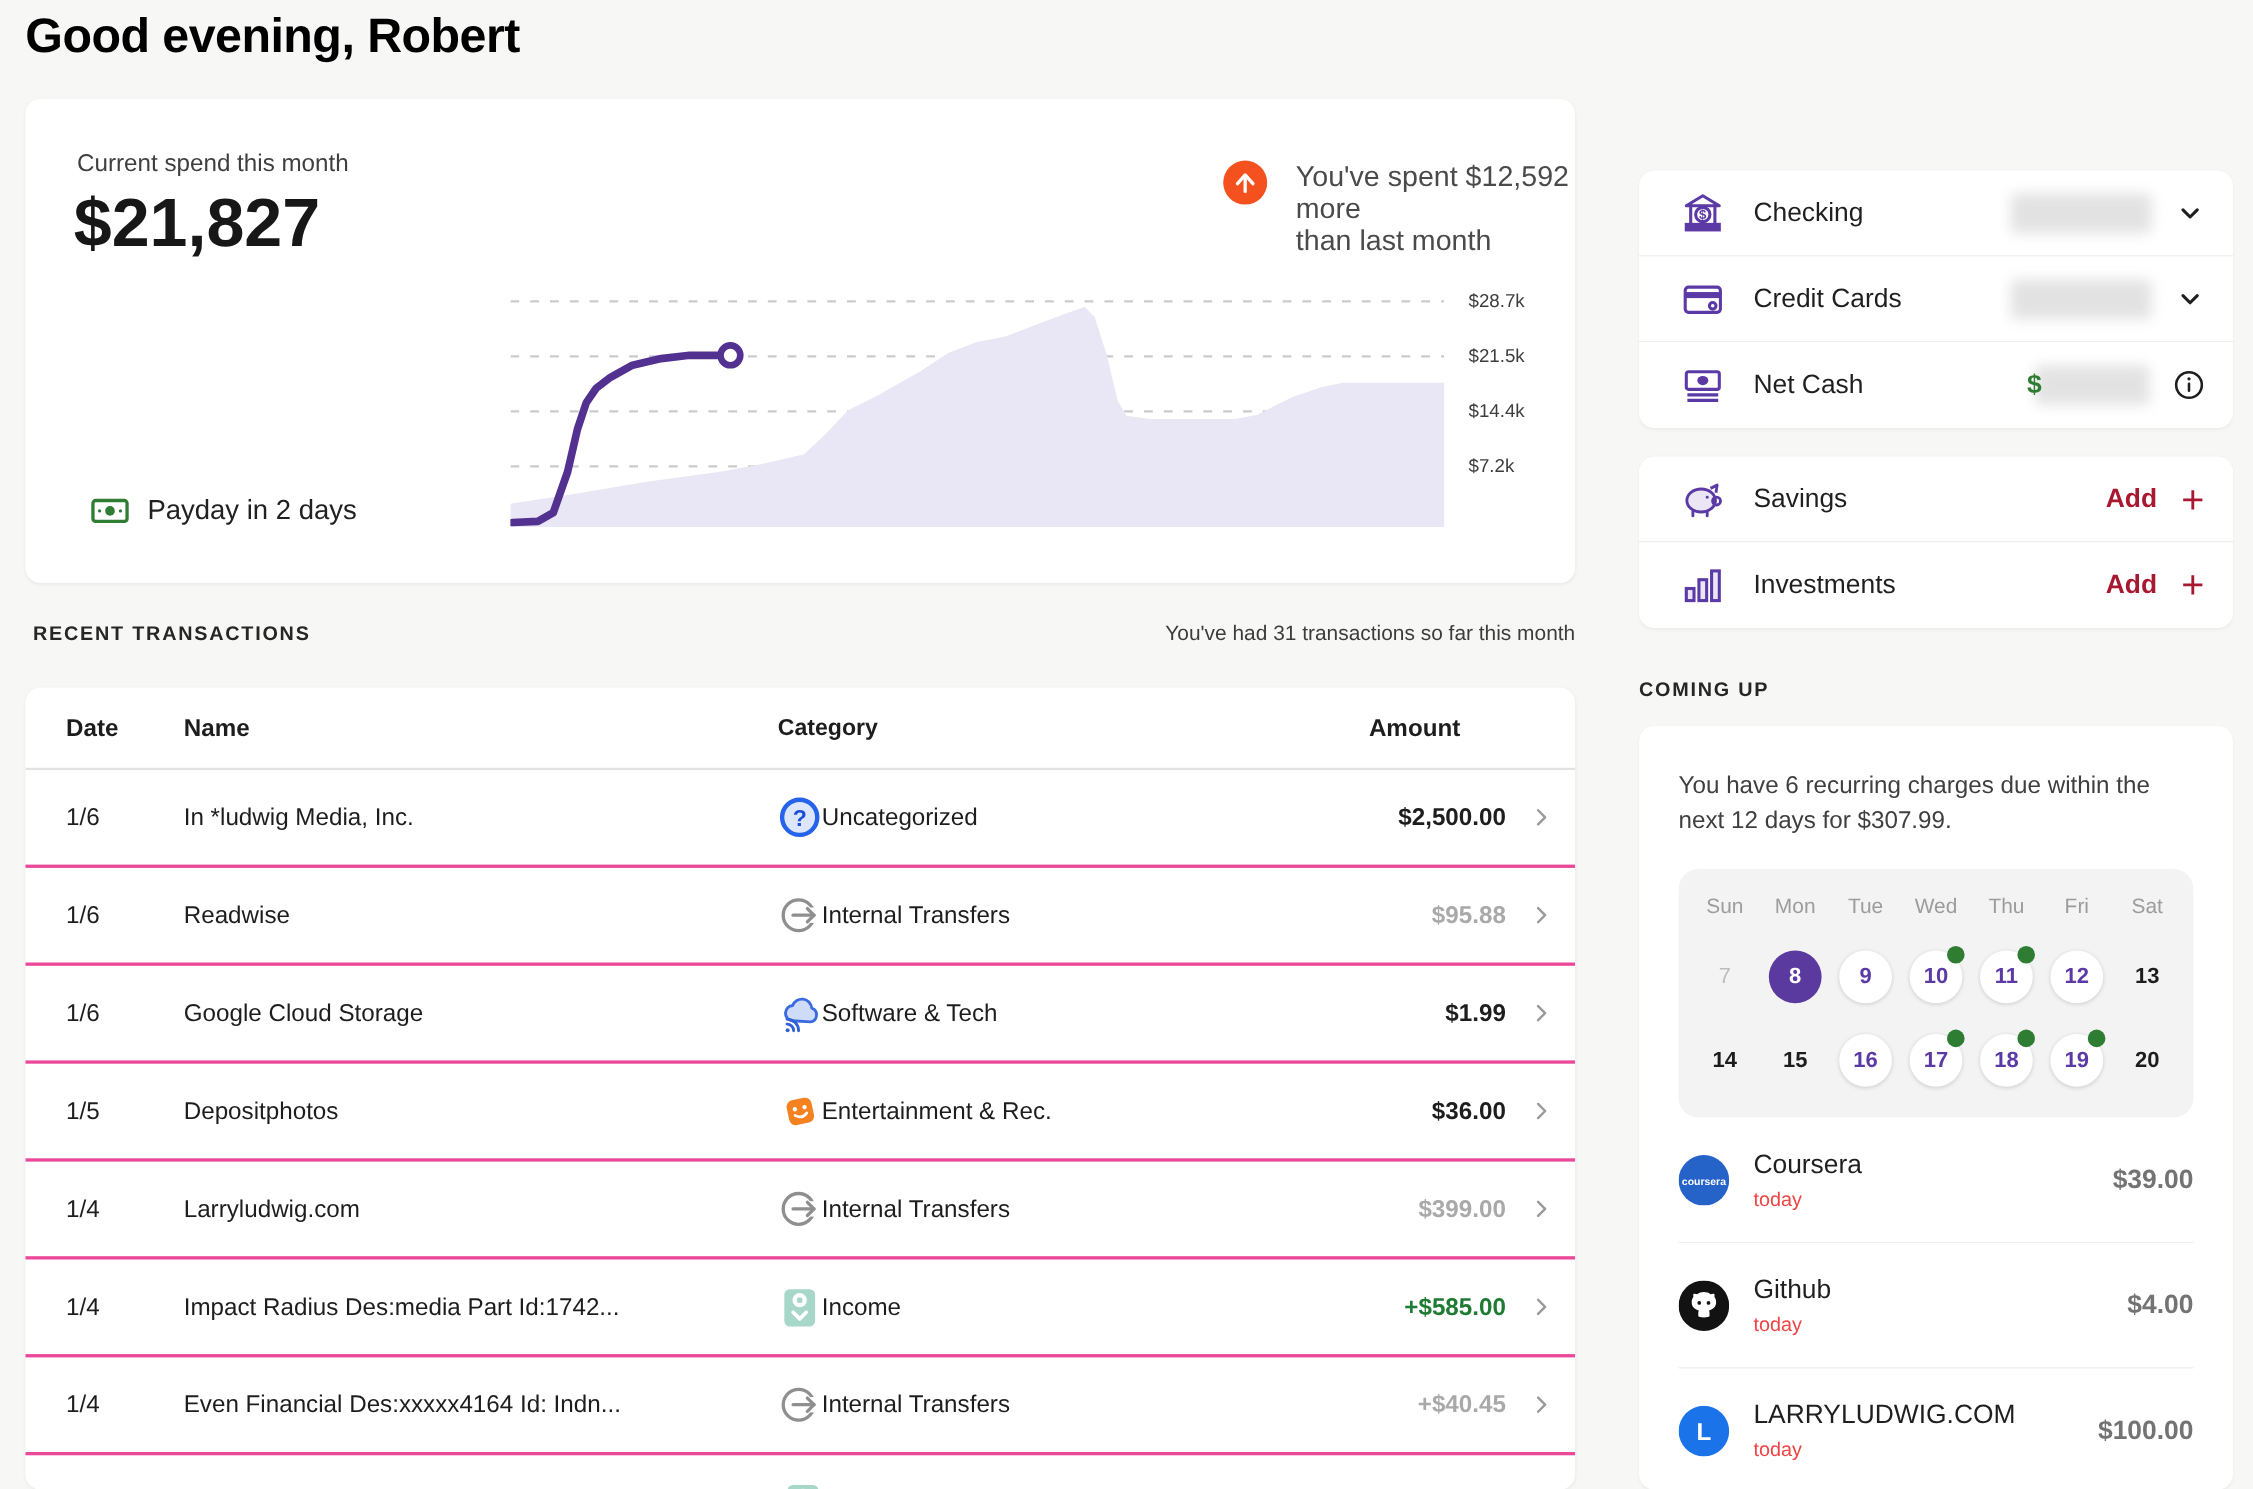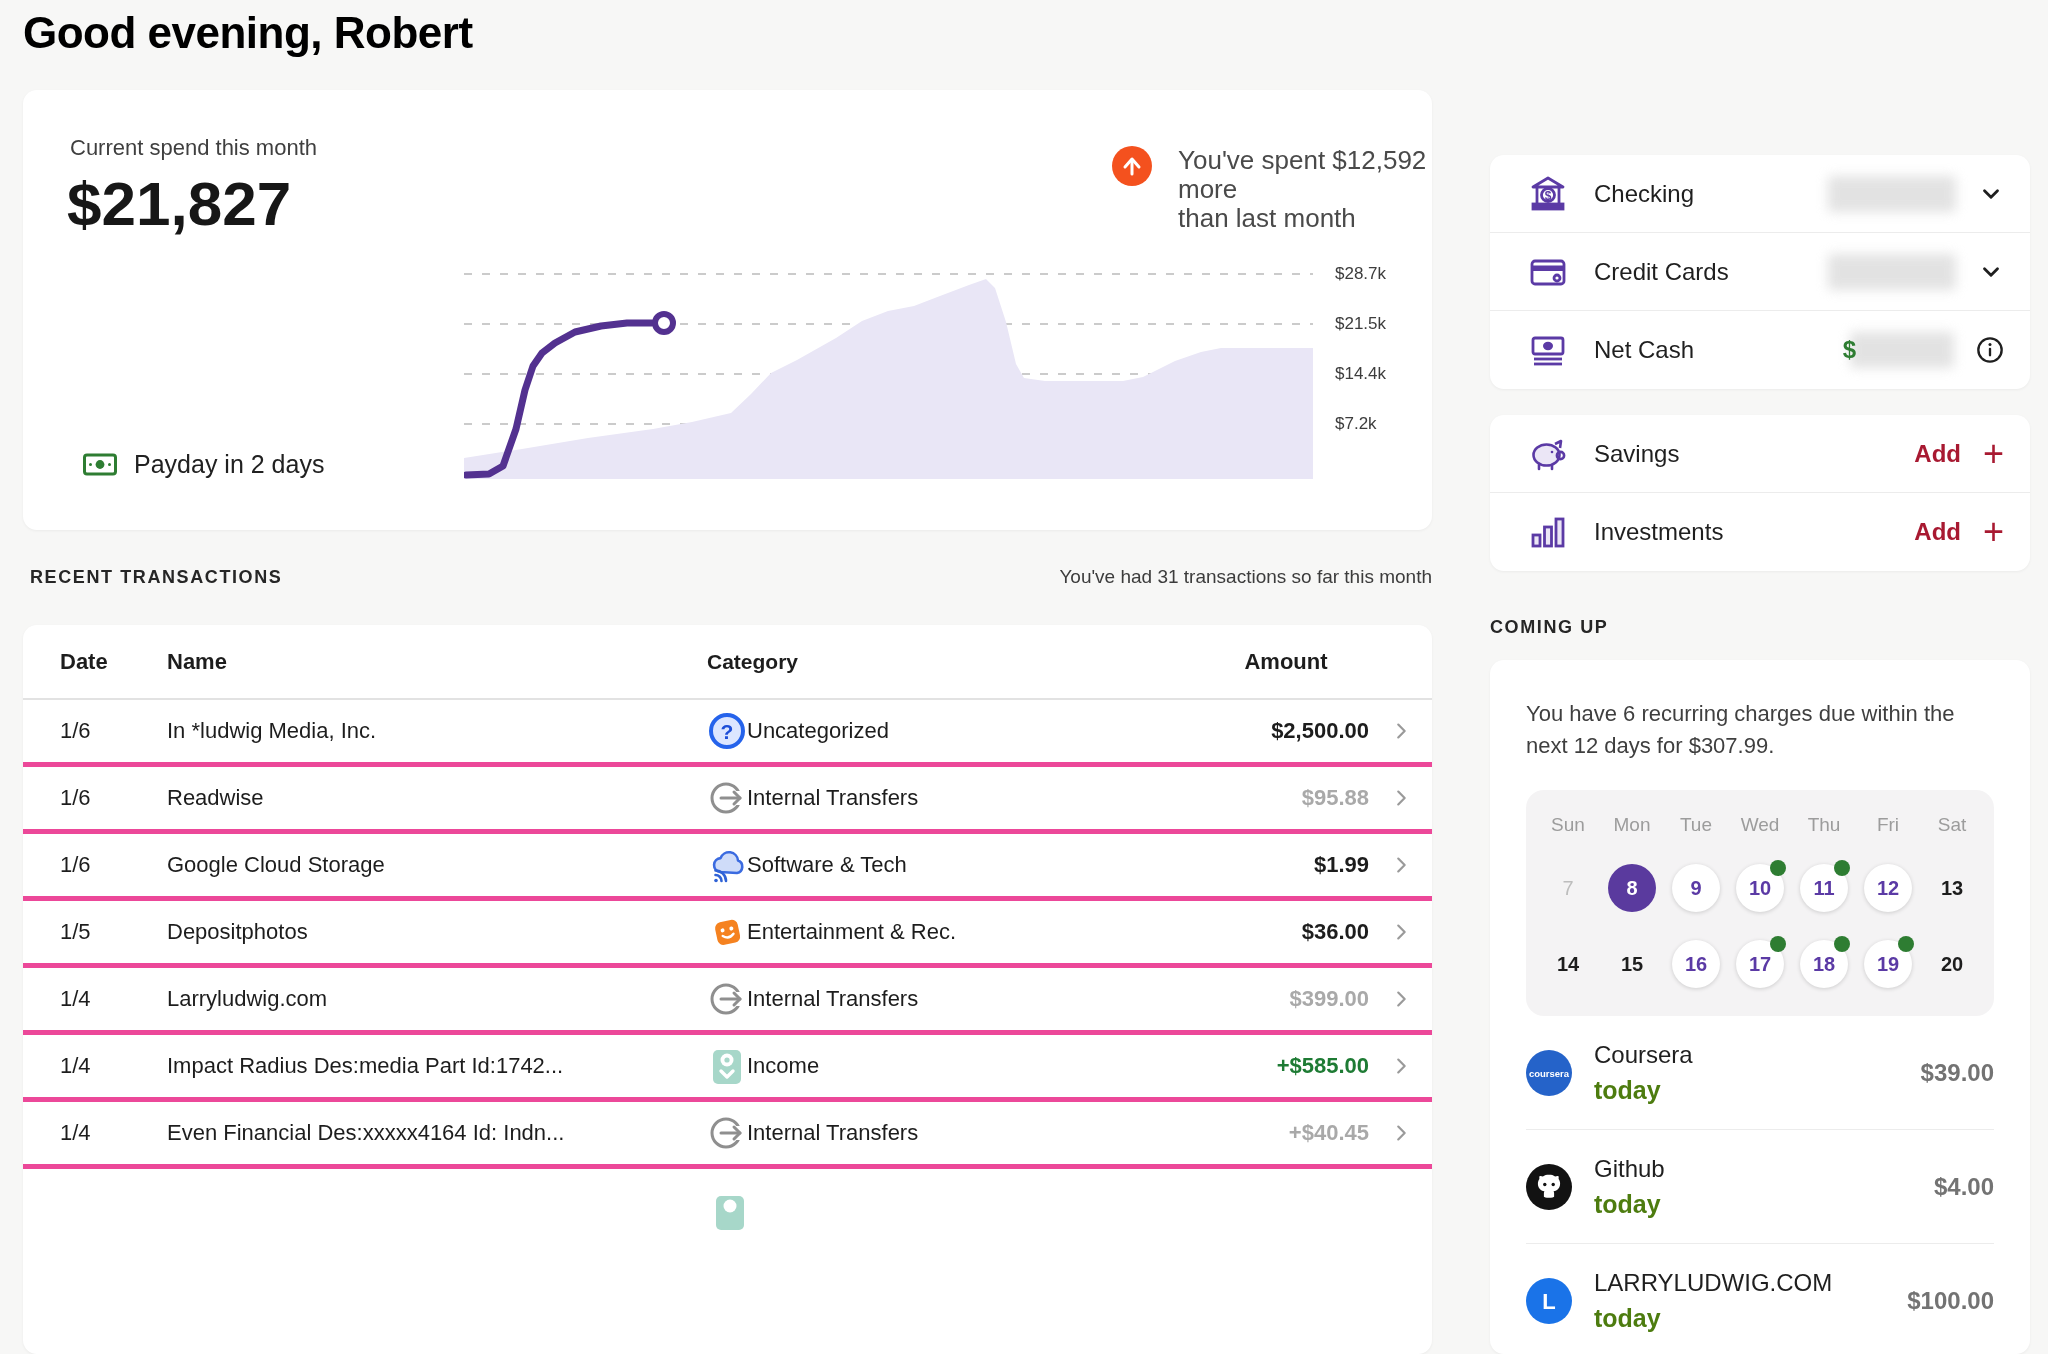--- a/index.html
+++ b/index.html
@@ -36,7 +36,7 @@
 
   .tx-card { position:absolute; left:23px; top:625px; width:1409px; height:729px; overflow:hidden; }
   .tx-row { display:grid; grid-template-columns:107px 540px 496px 166px 63px;
-    align-items:center; height:67px; padding-left:37px; border-bottom:5px solid #ec4899; }
+    align-items:center; height:89px; padding-left:37px; border-bottom:3px solid #ec4899; }
   .tx-row.header { height:75px; border-bottom:2px solid #e2e2e2; font-weight:700; font-size:21px; }
   .tx-row .c-date { font-size:22px; }
   .tx-row .c-name { font-size:22px; }

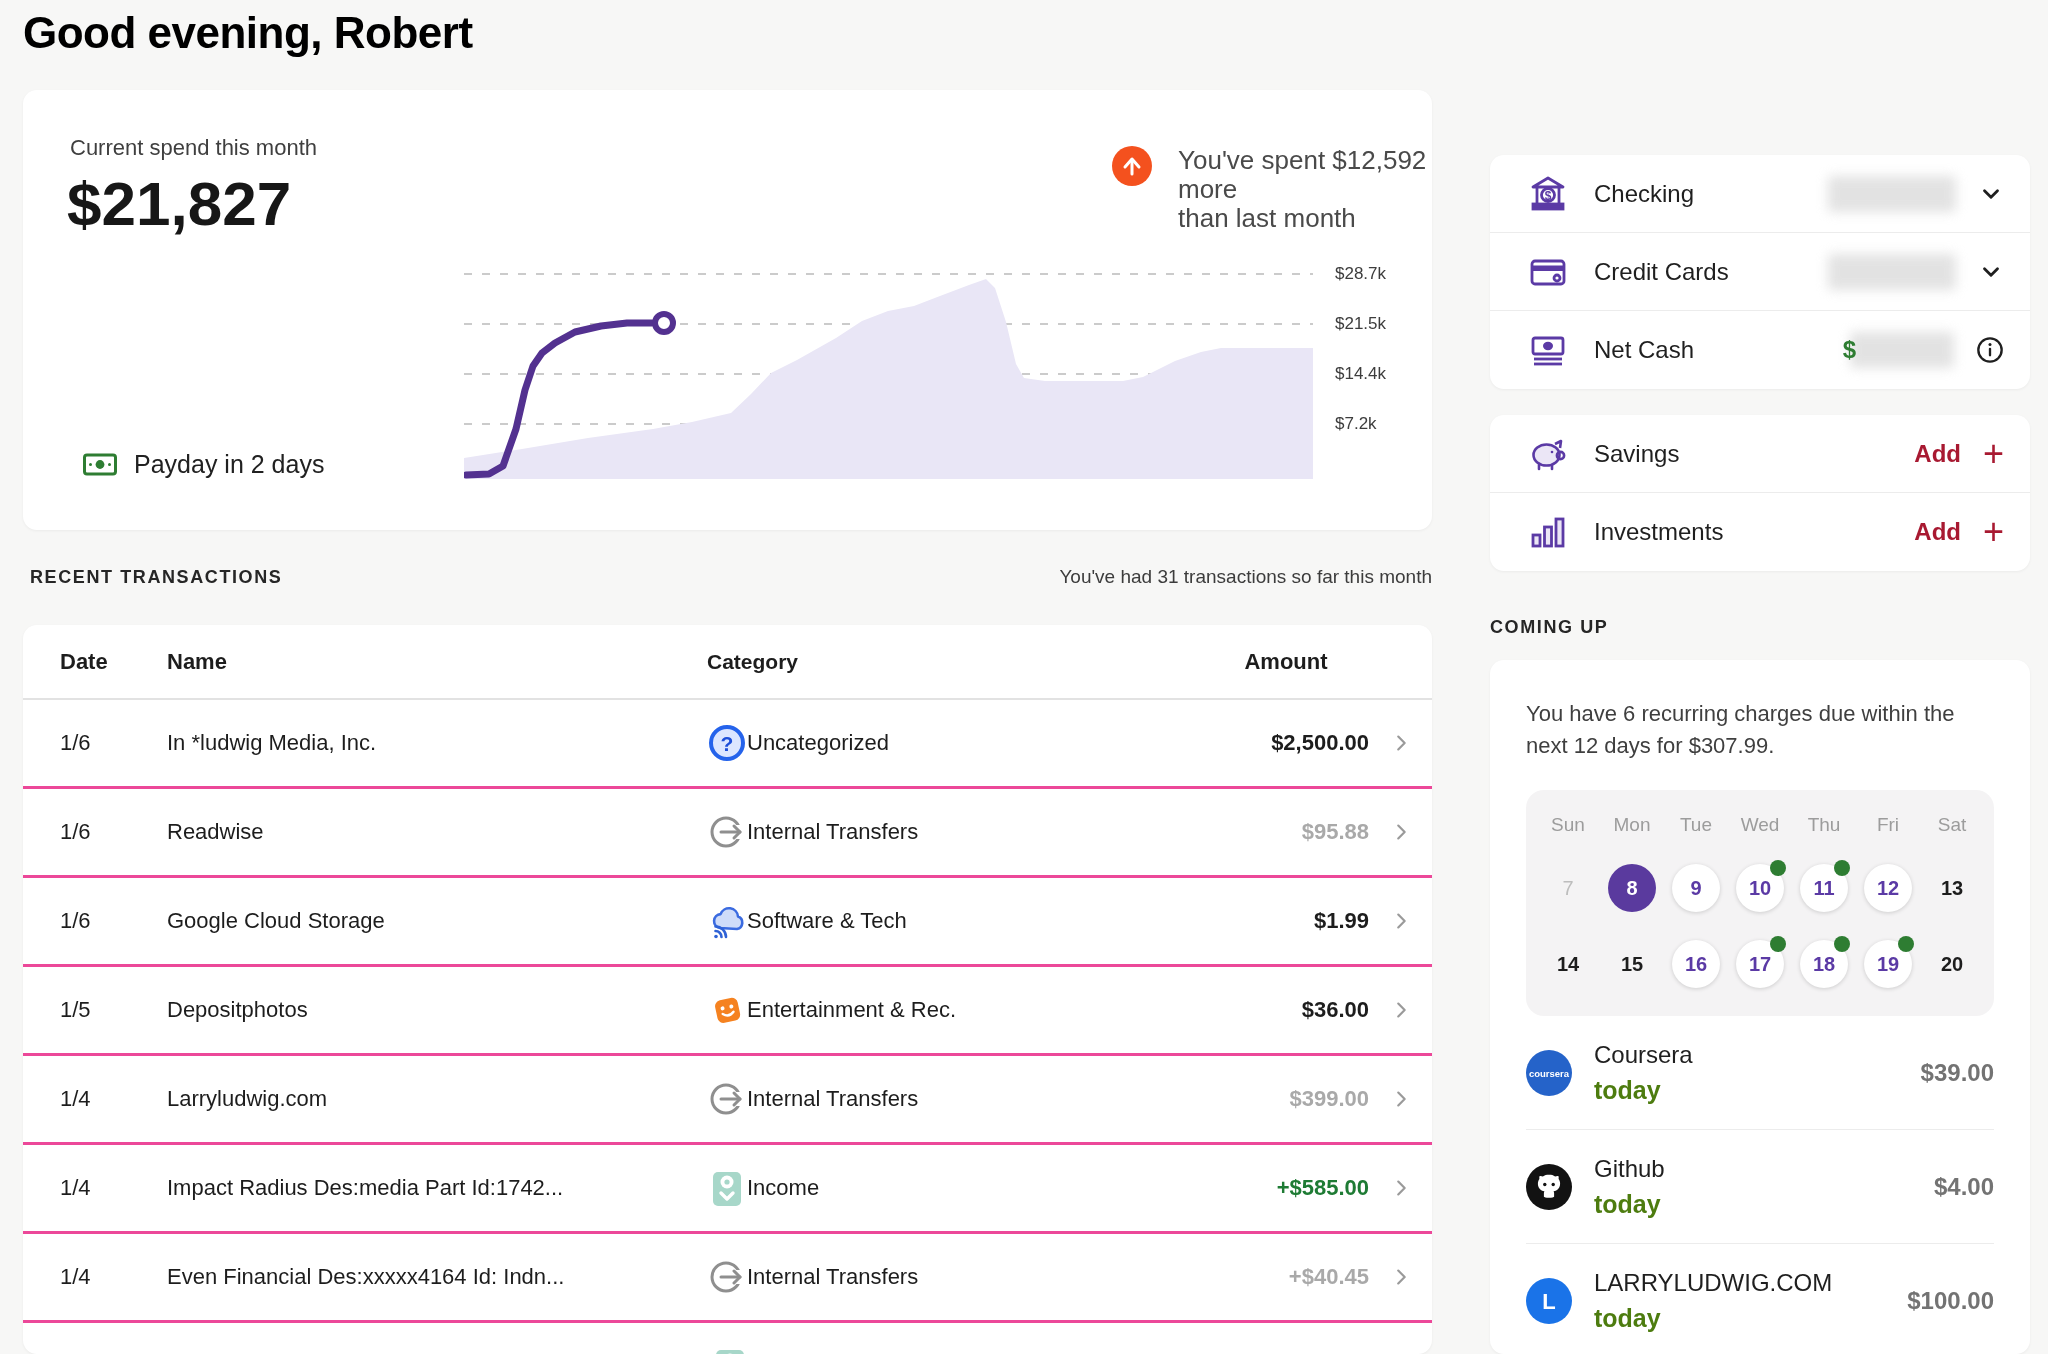--- a/index.html
+++ b/index.html
@@ -96,7 +96,7 @@
   .charge-logo { width:46px; height:46px; flex:0 0 auto; }
   .charge-info { margin-left:22px; flex:1; }
   .charge-name { font-size:24px; color:#1f1f1f; }
-  .charge-when { margin-top:7px; font-size:25px; color:#4d7c0f;font-weight:bold; }
+  .charge-when { margin-top:7px; font-size:18px; color:#ef4444; }
   .charge-amt { font-size:24px; font-weight:700; color:#737373; }
 
   svg { display:block; }

